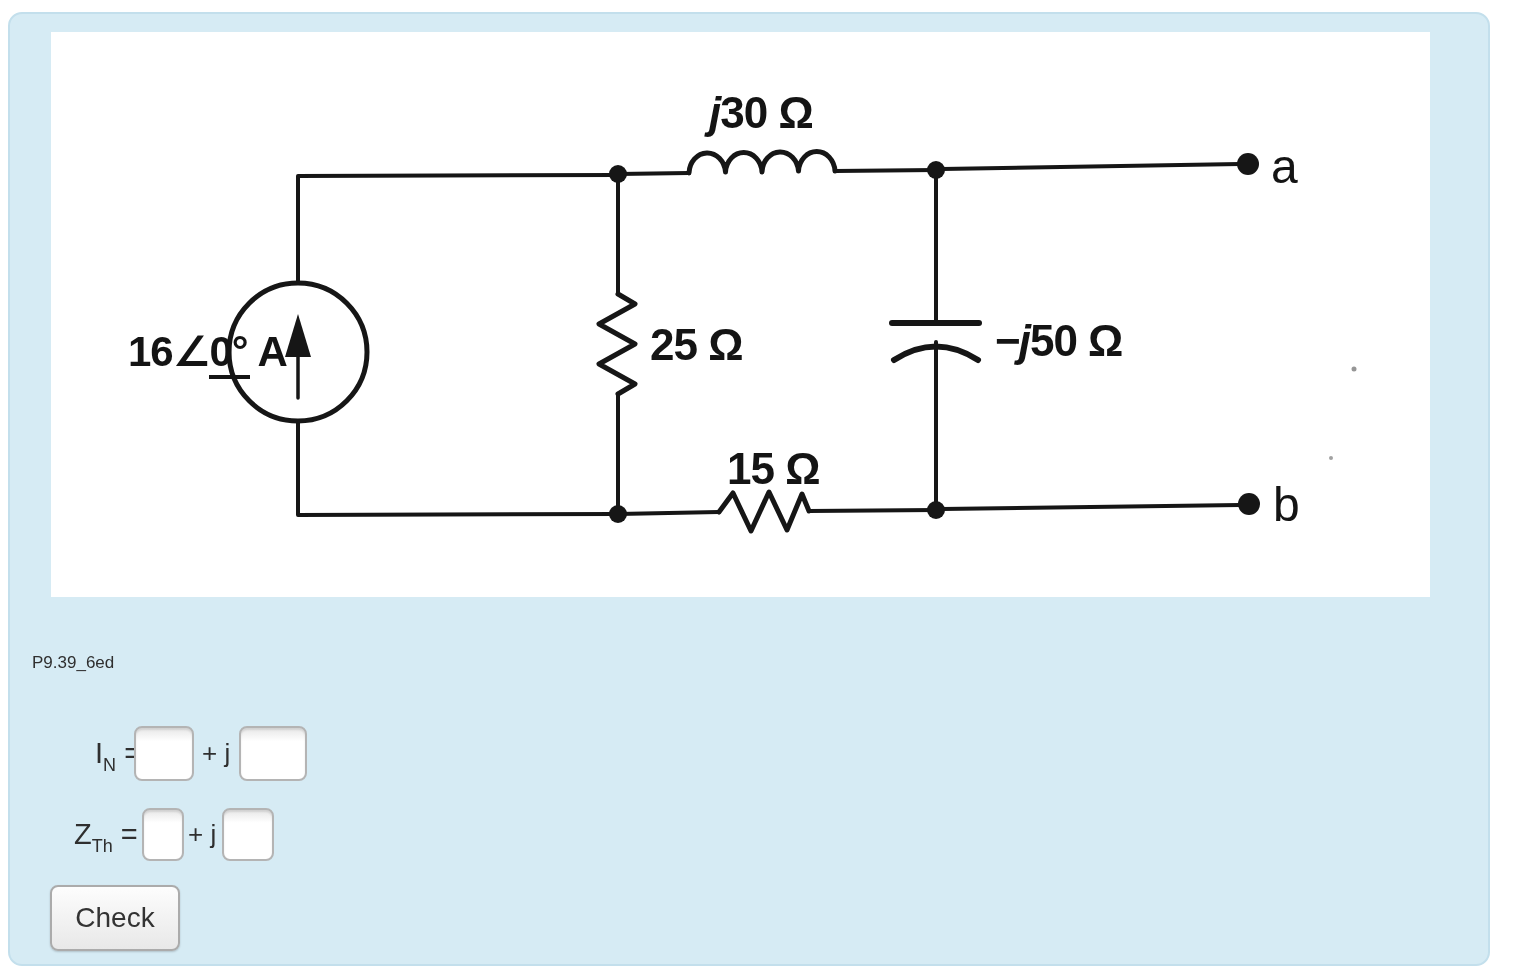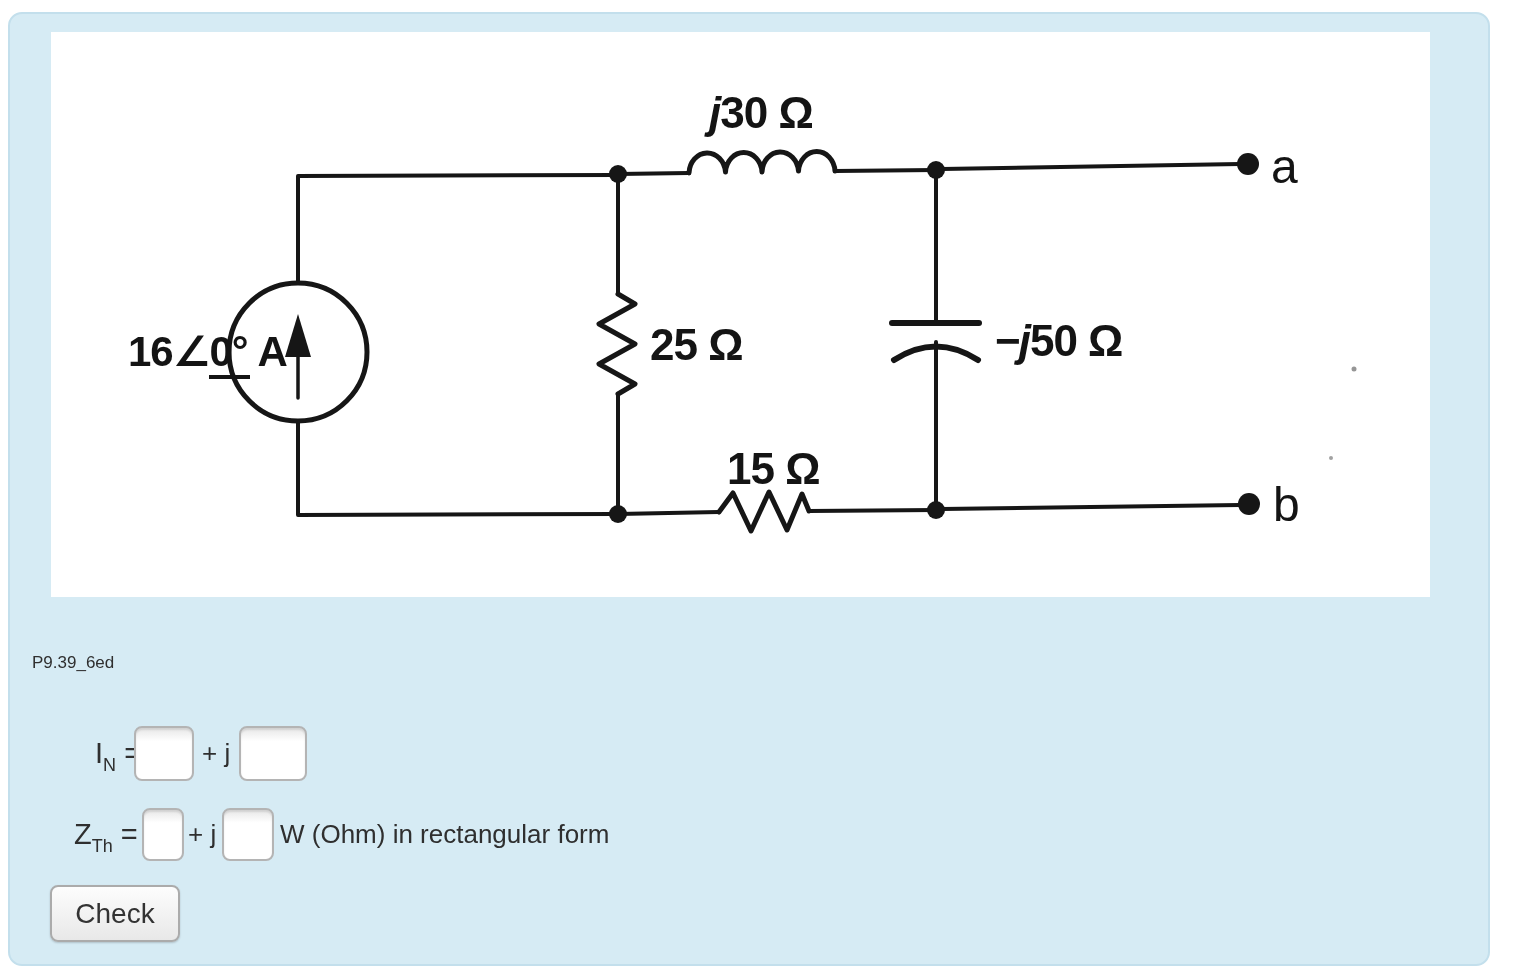--- a/index.html
+++ b/index.html
@@ -165,7 +165,6 @@
     <input class="el ansbox box1" type="text" value="" style="">
     <div class="el plusj">+ j</div>
     <input class="el ansbox box2" type="text" value="" style="">
-    <div class="el suffix">W (Ohm) in rectangular form</div>
   </div>
 
   <button class="checkbtn">Check</button>

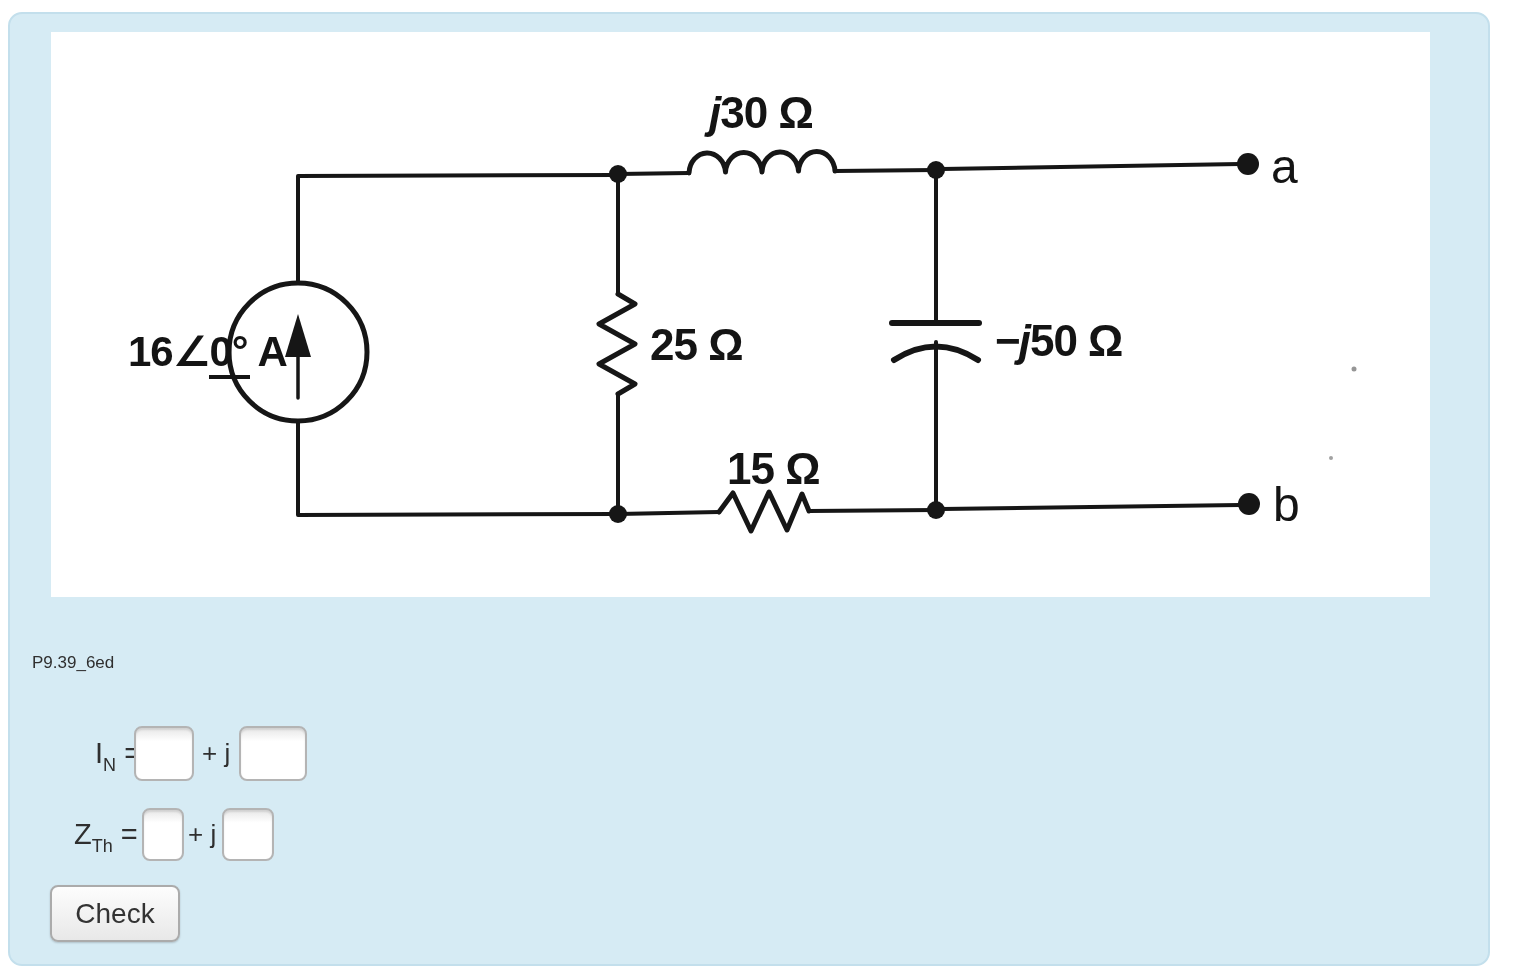--- a/index.html
+++ b/index.html
@@ -75,7 +75,7 @@
   .row2 .suffix{left:270px;}
   
   .checkbtn{
-    position:absolute;left:40px;top:871px;width:130px;height:57px;
+    position:absolute;left:40px;top:871px;width:130px;height:66px;
     background:linear-gradient(180deg,#fdfdfd 0%,#e8e8e8 100%);
     border:2px solid #ababab;border-radius:8px;
     box-shadow:0 1px 2px rgba(0,0,0,0.18);

